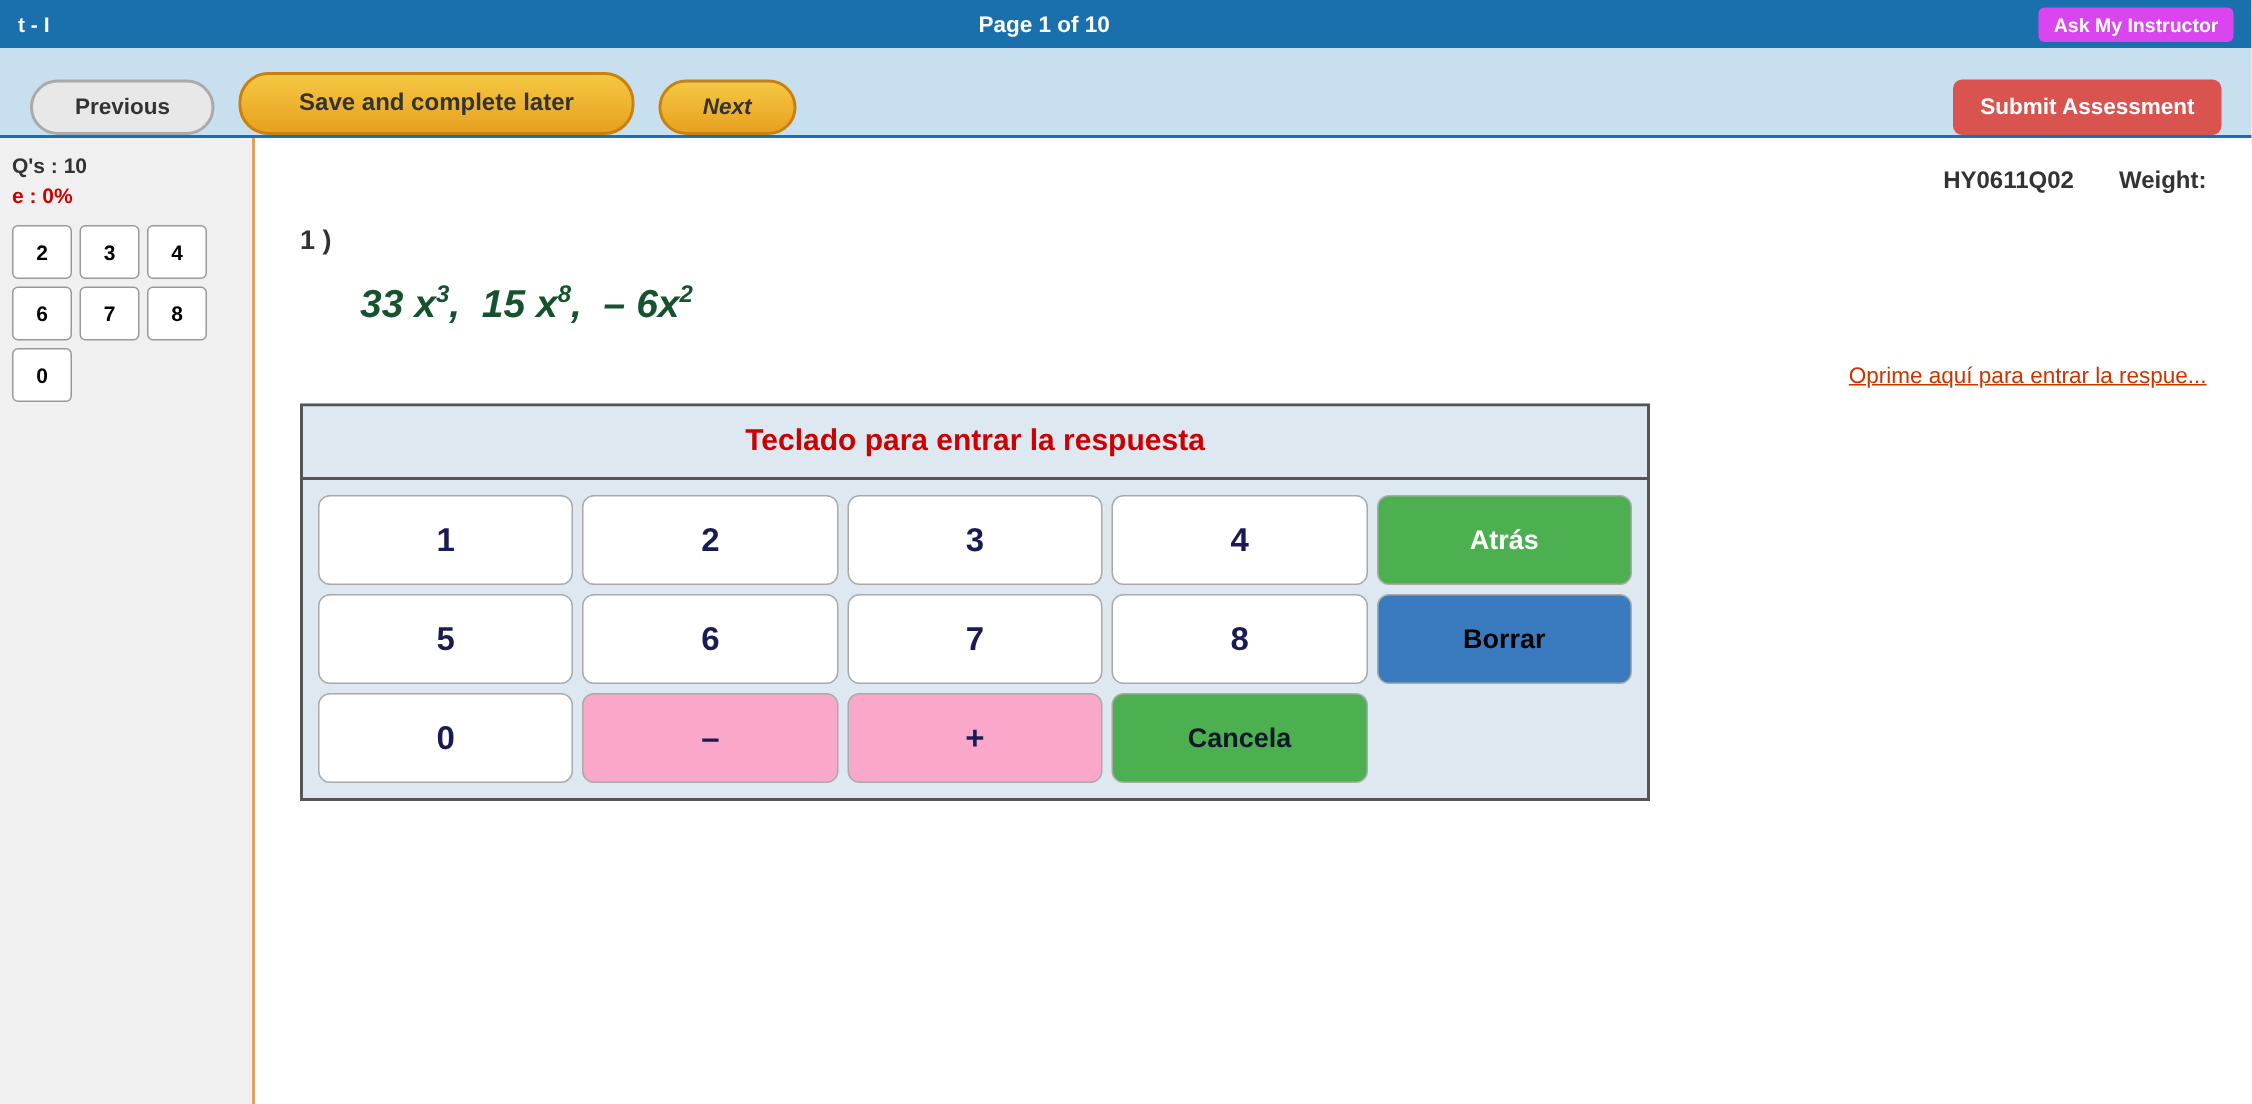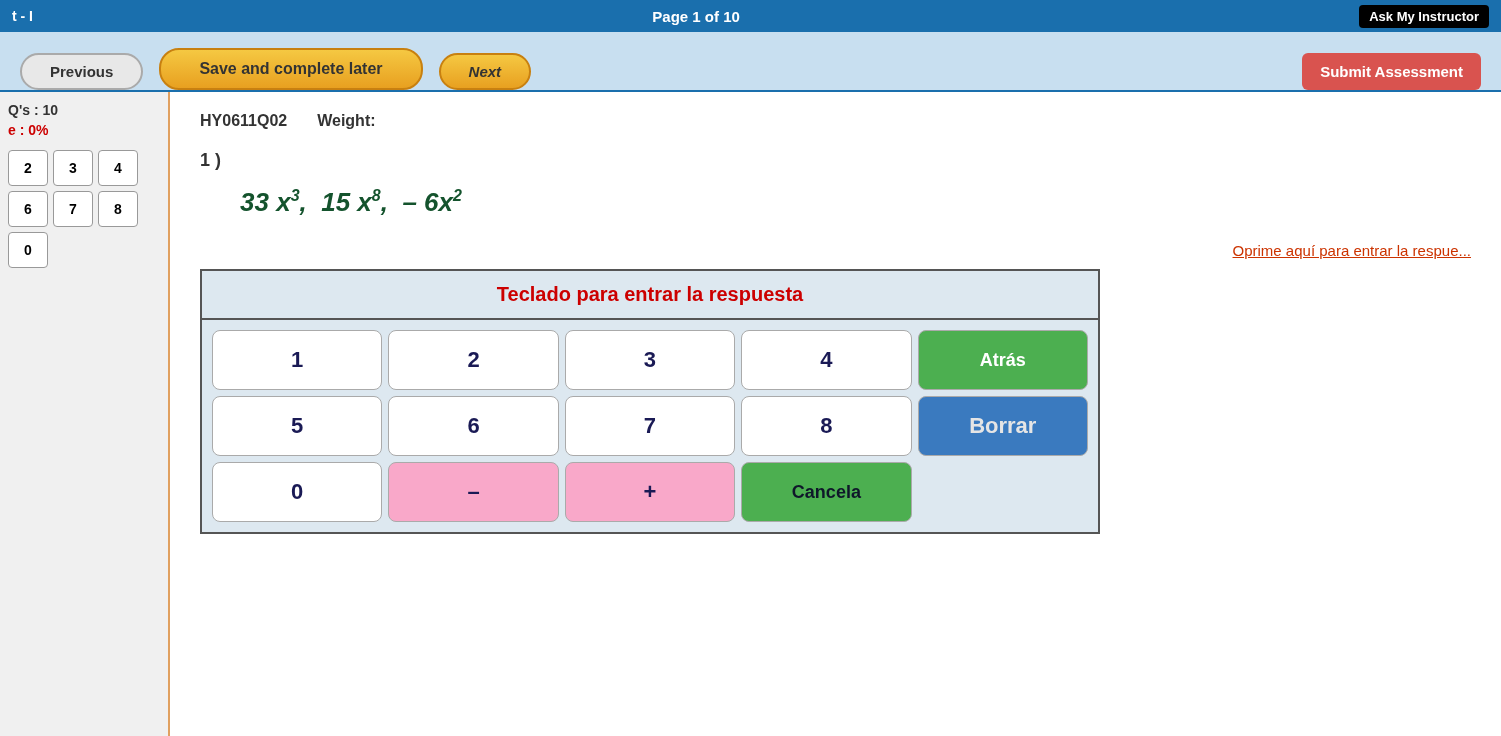--- a/index.html
+++ b/index.html
@@ -32,7 +32,7 @@
       font-weight: bold;
     }
     .ask-instructor-btn {
-      background: #000000;
+      background: #d946ef;
       color: white;
       border: none;
       border-radius: 4px;

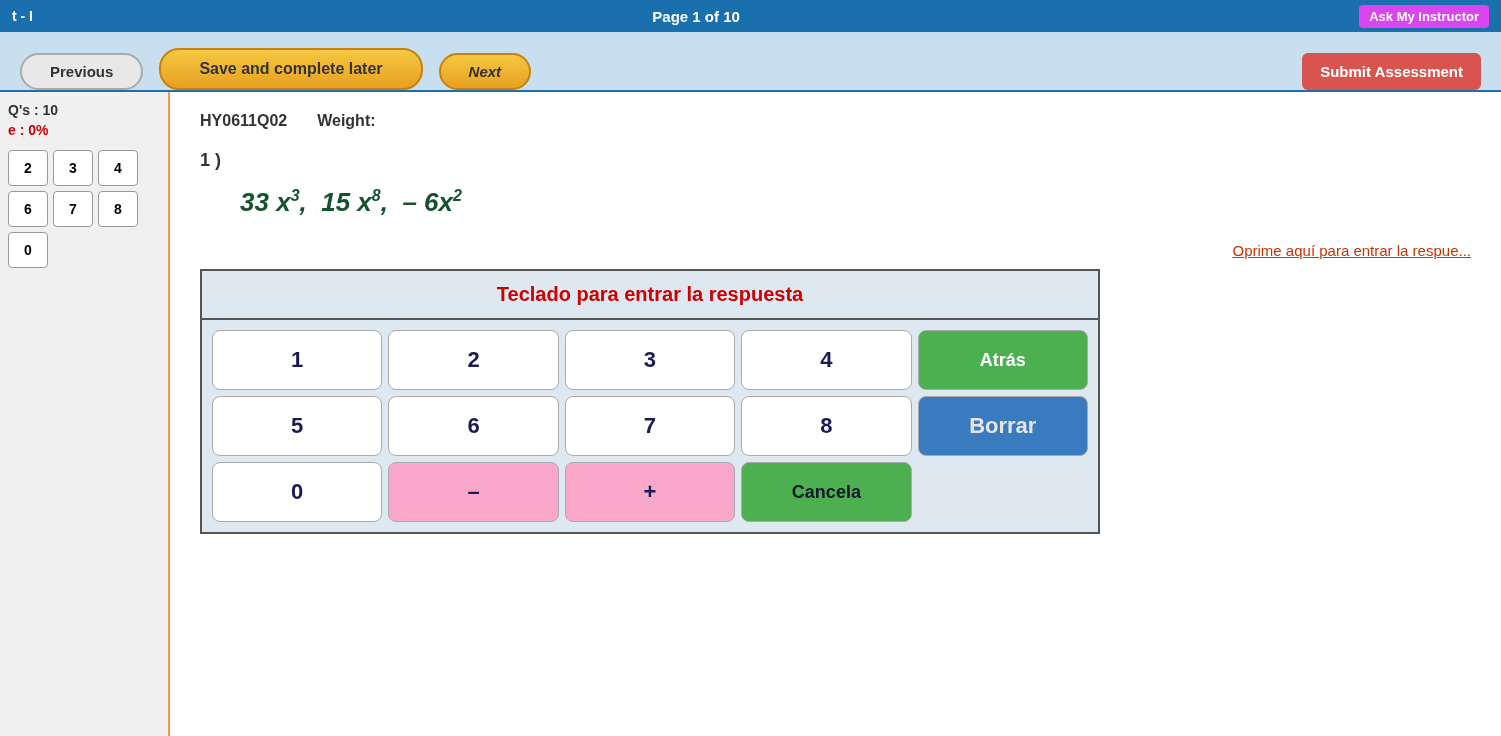--- a/index.html
+++ b/index.html
@@ -143,7 +143,7 @@
     
     .content-header {
       display: flex;
-      justify-content: flex-start;
+      justify-content: flex-end;
       align-items: center;
       margin-bottom: 20px;
       font-size: 15px;

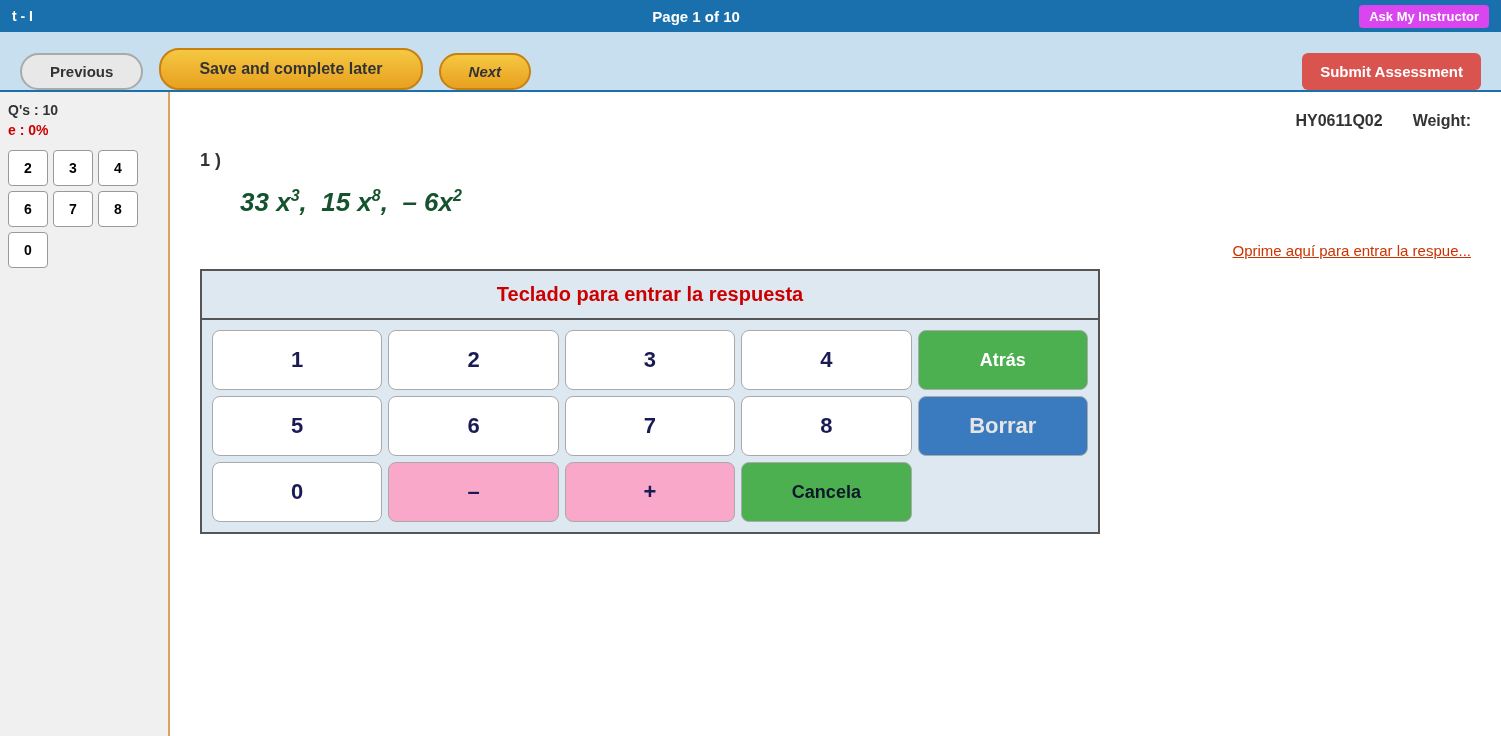--- a/index.html
+++ b/index.html
@@ -239,8 +239,8 @@
     }
     .key-btn.action-blue {
       background: #3a7abf;
-      color: #e5e5e5;
-      font-size: 22px;
+      color: #000000;
+      font-size: 18px;
     }
     .key-btn.action-green-cancel {
       background: #4caf50;

